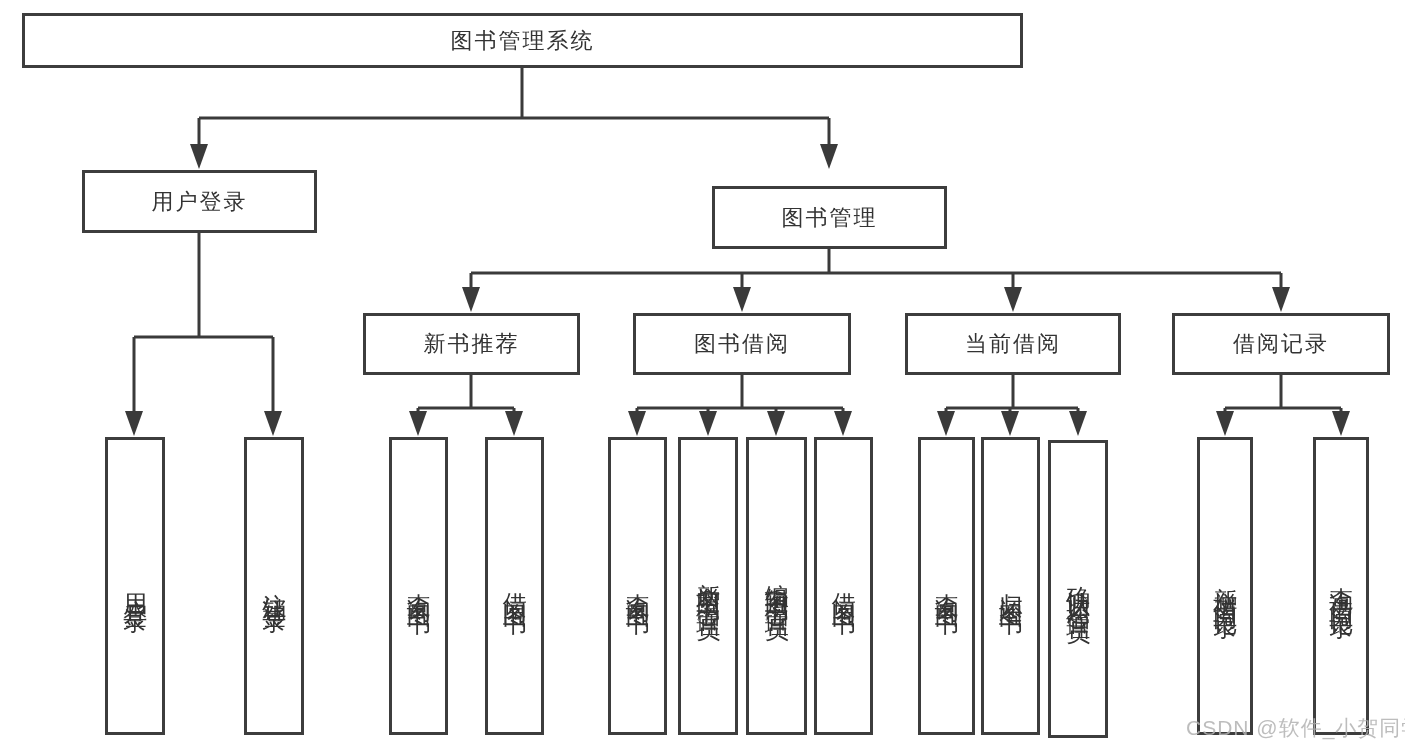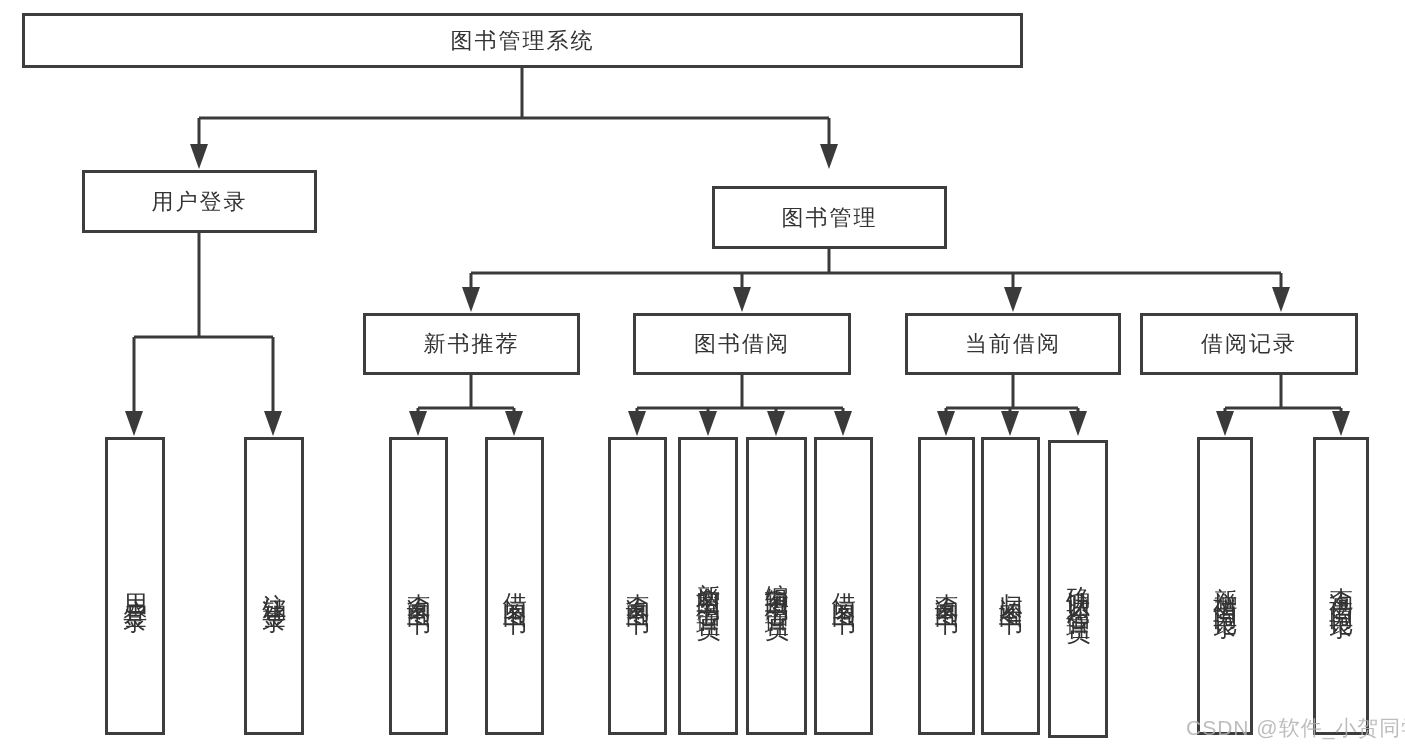--- a/index.html
+++ b/index.html
@@ -105,7 +105,7 @@
   <div class="box hbox" style="left:905px; top:313px; width:216px; height:62px;text-align:right;">
     <span>当前借阅</span>
   </div>
-  <div class="box hbox" style="left:1140px; top:313px; width:218px; height:62px;">
+  <div class="box hbox" style="left:1172px; top:313px; width:218px; height:62px;">
     <span>借阅记录</span>
   </div>
 

